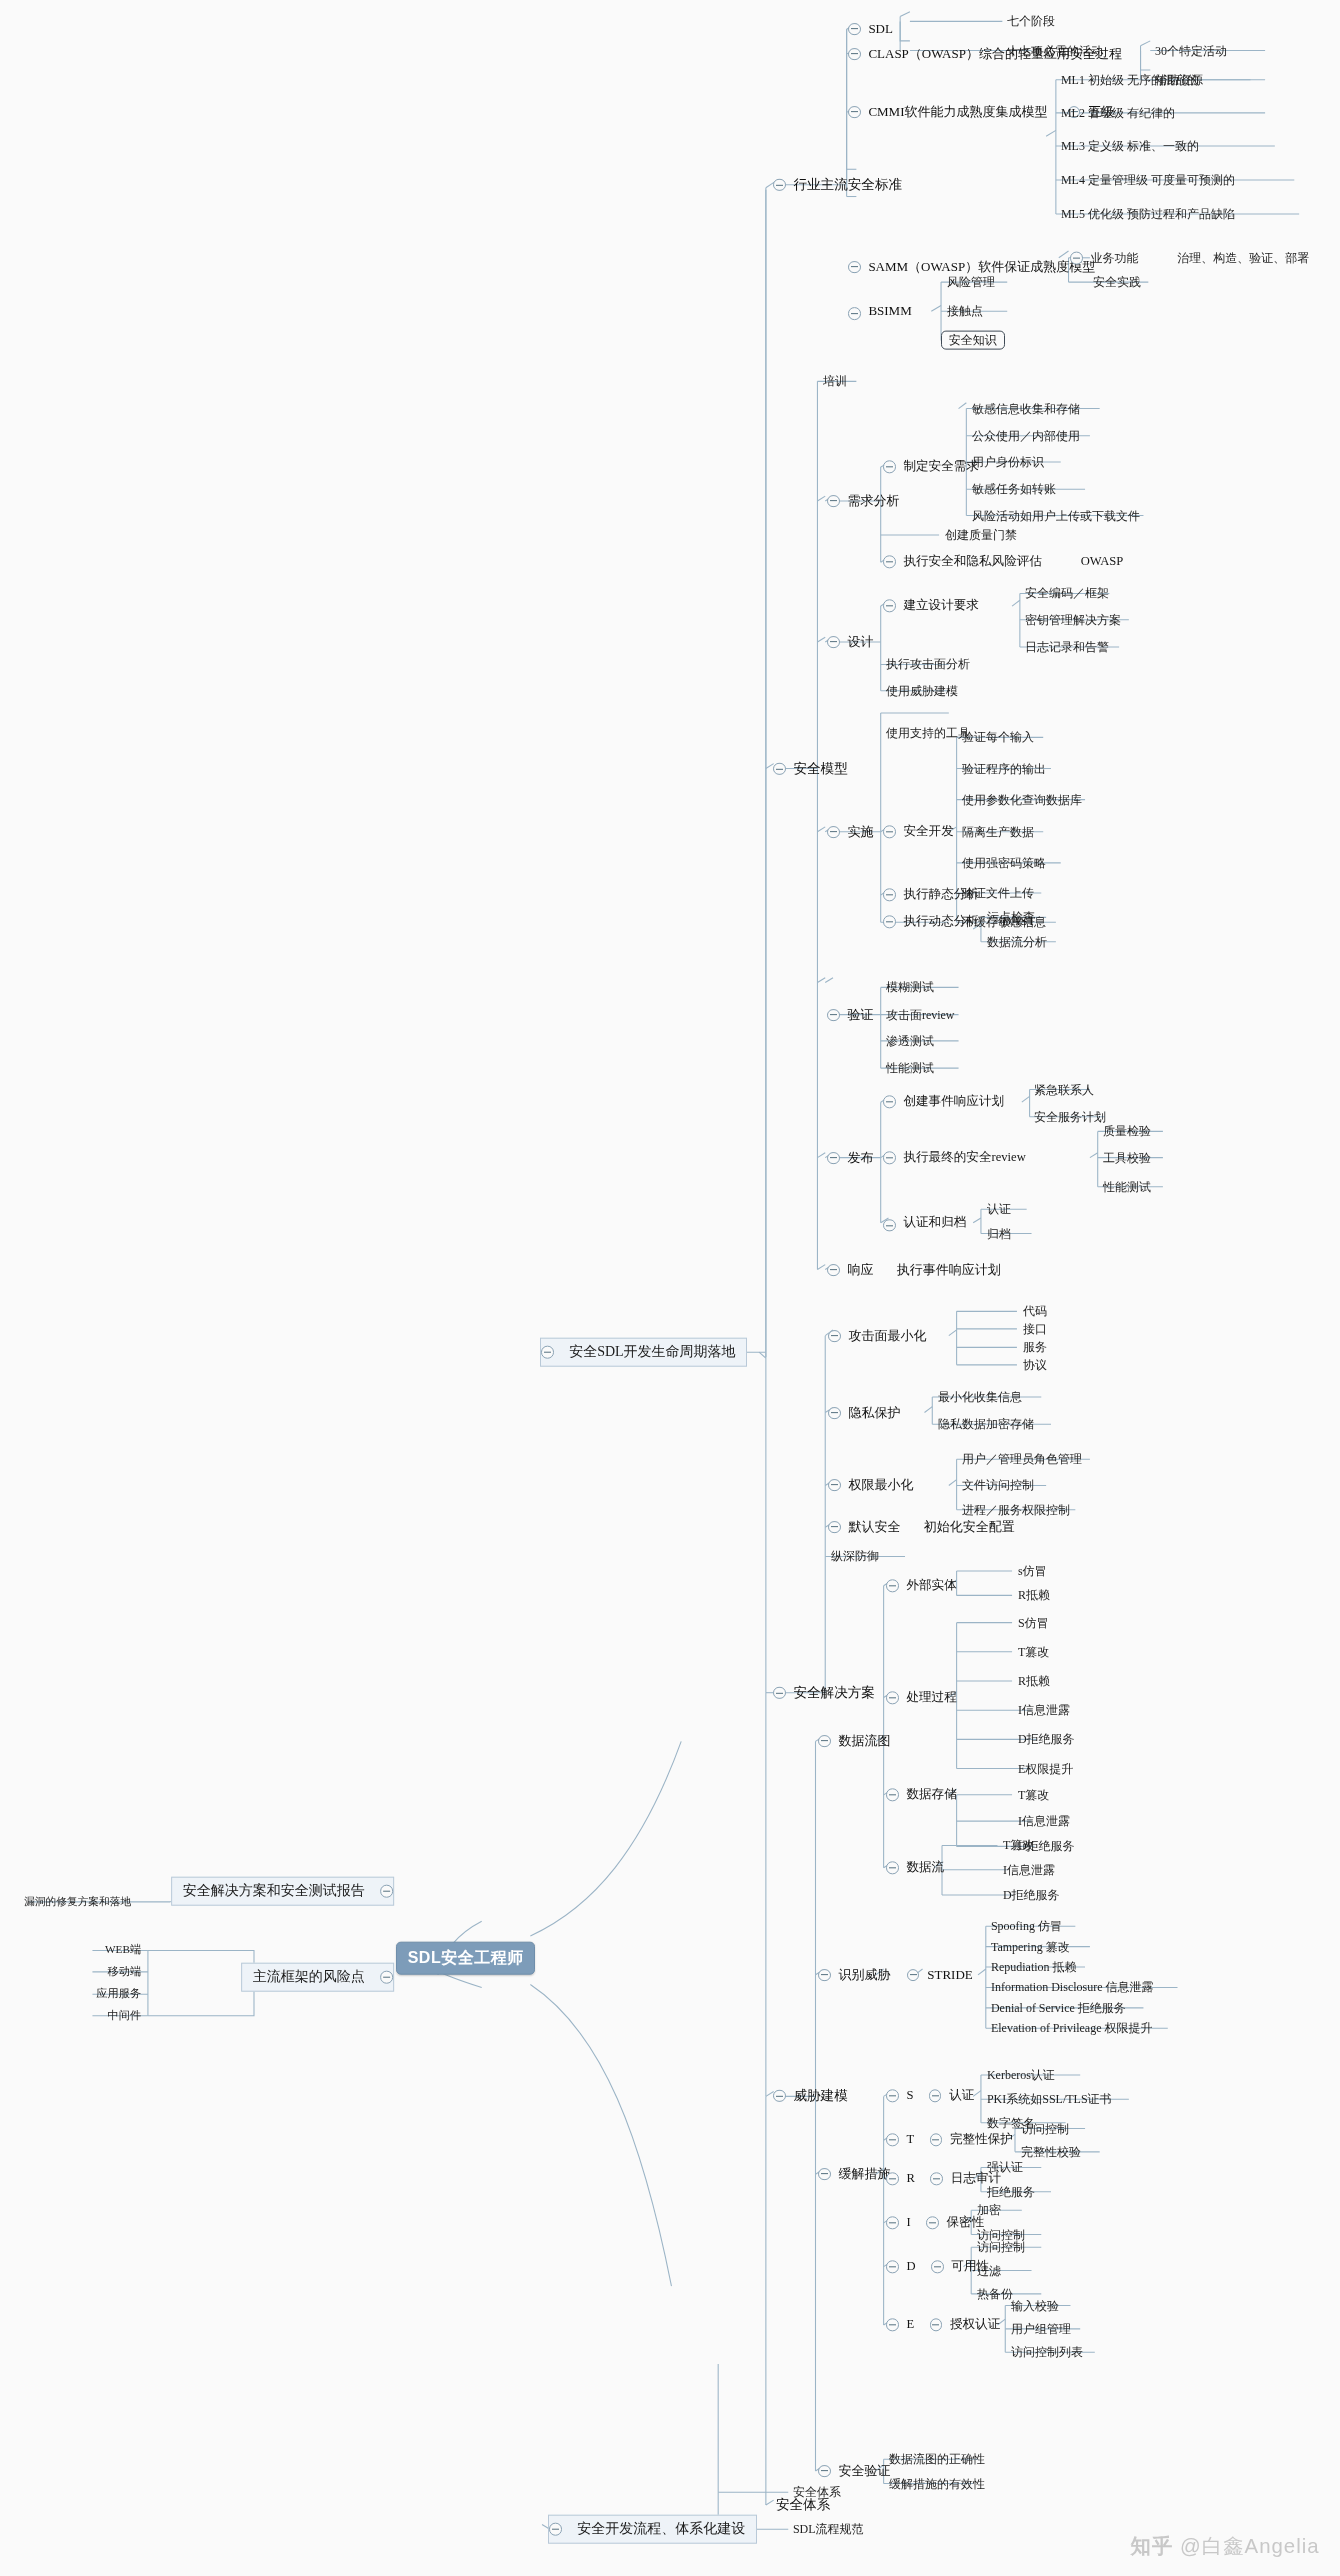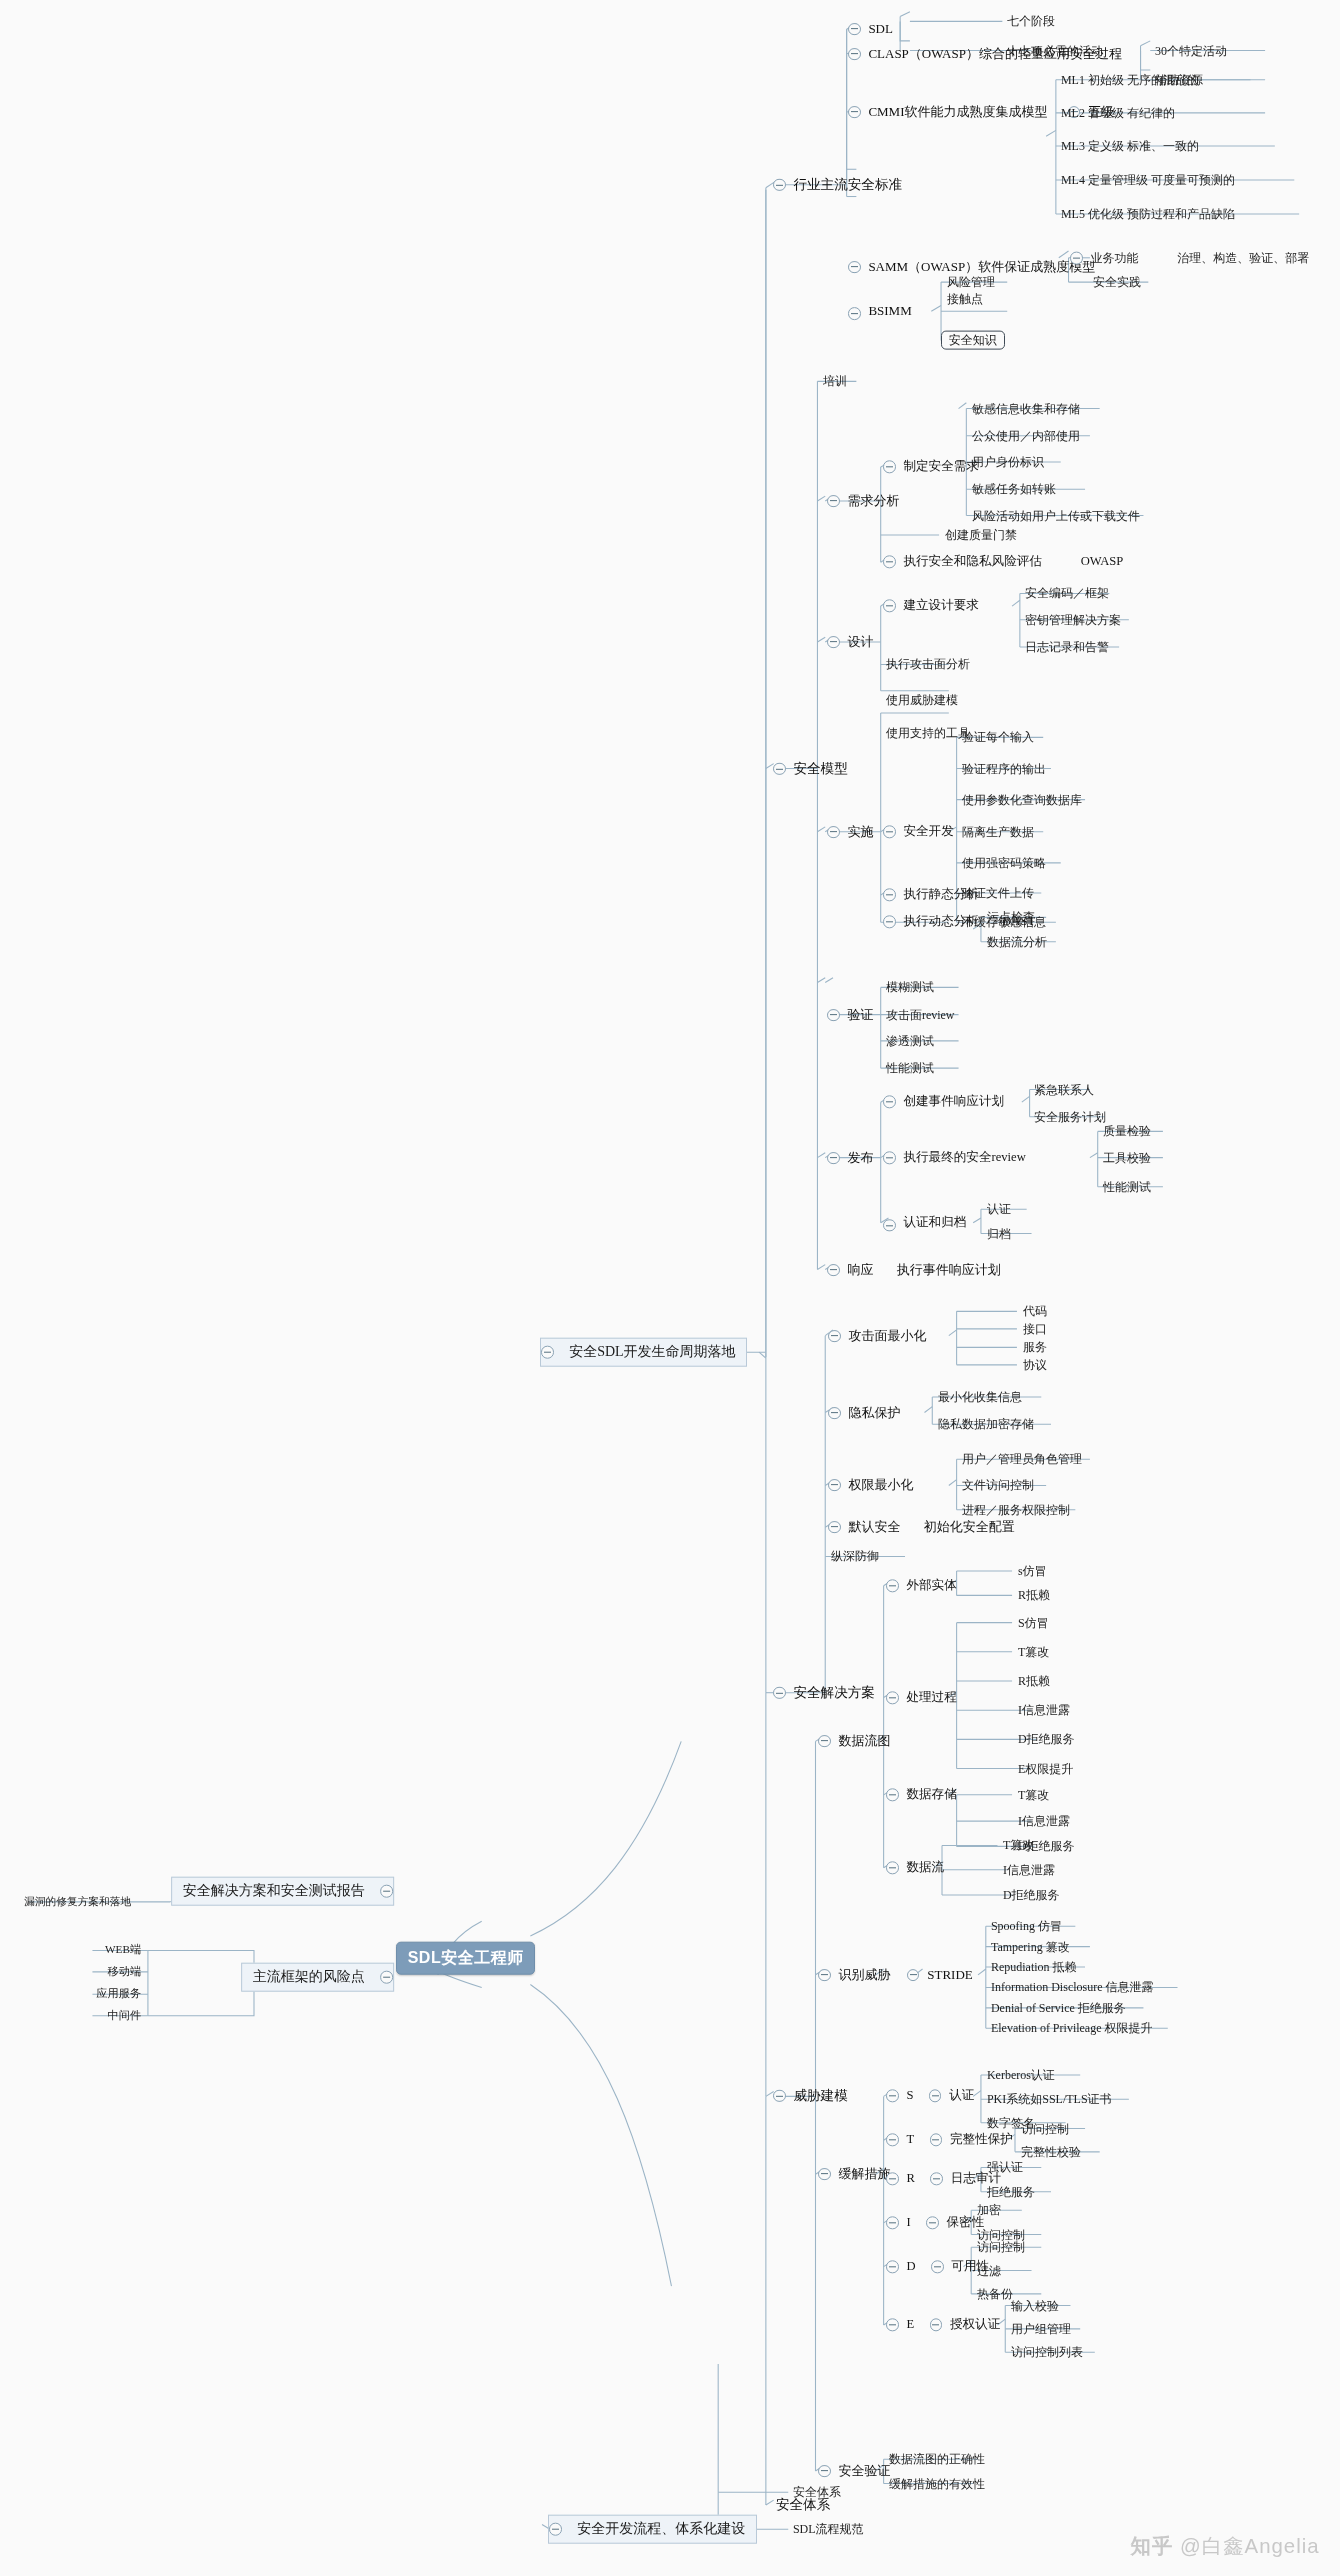--- a/index.html
+++ b/index.html
@@ -537,7 +537,7 @@
   <div class="node lvl-leaf" style="left:944px; top:282px;">
     <span class="txt">风险管理</span>
   </div>
-  <div class="node lvl-leaf" style="left:944px; top:299px;">
+  <div class="node lvl-leaf" style="left:944px; top:311px;">
     <span class="txt">接触点</span>
   </div>
   <div class="node boxed-plain" style="left:941px; top:340px;">

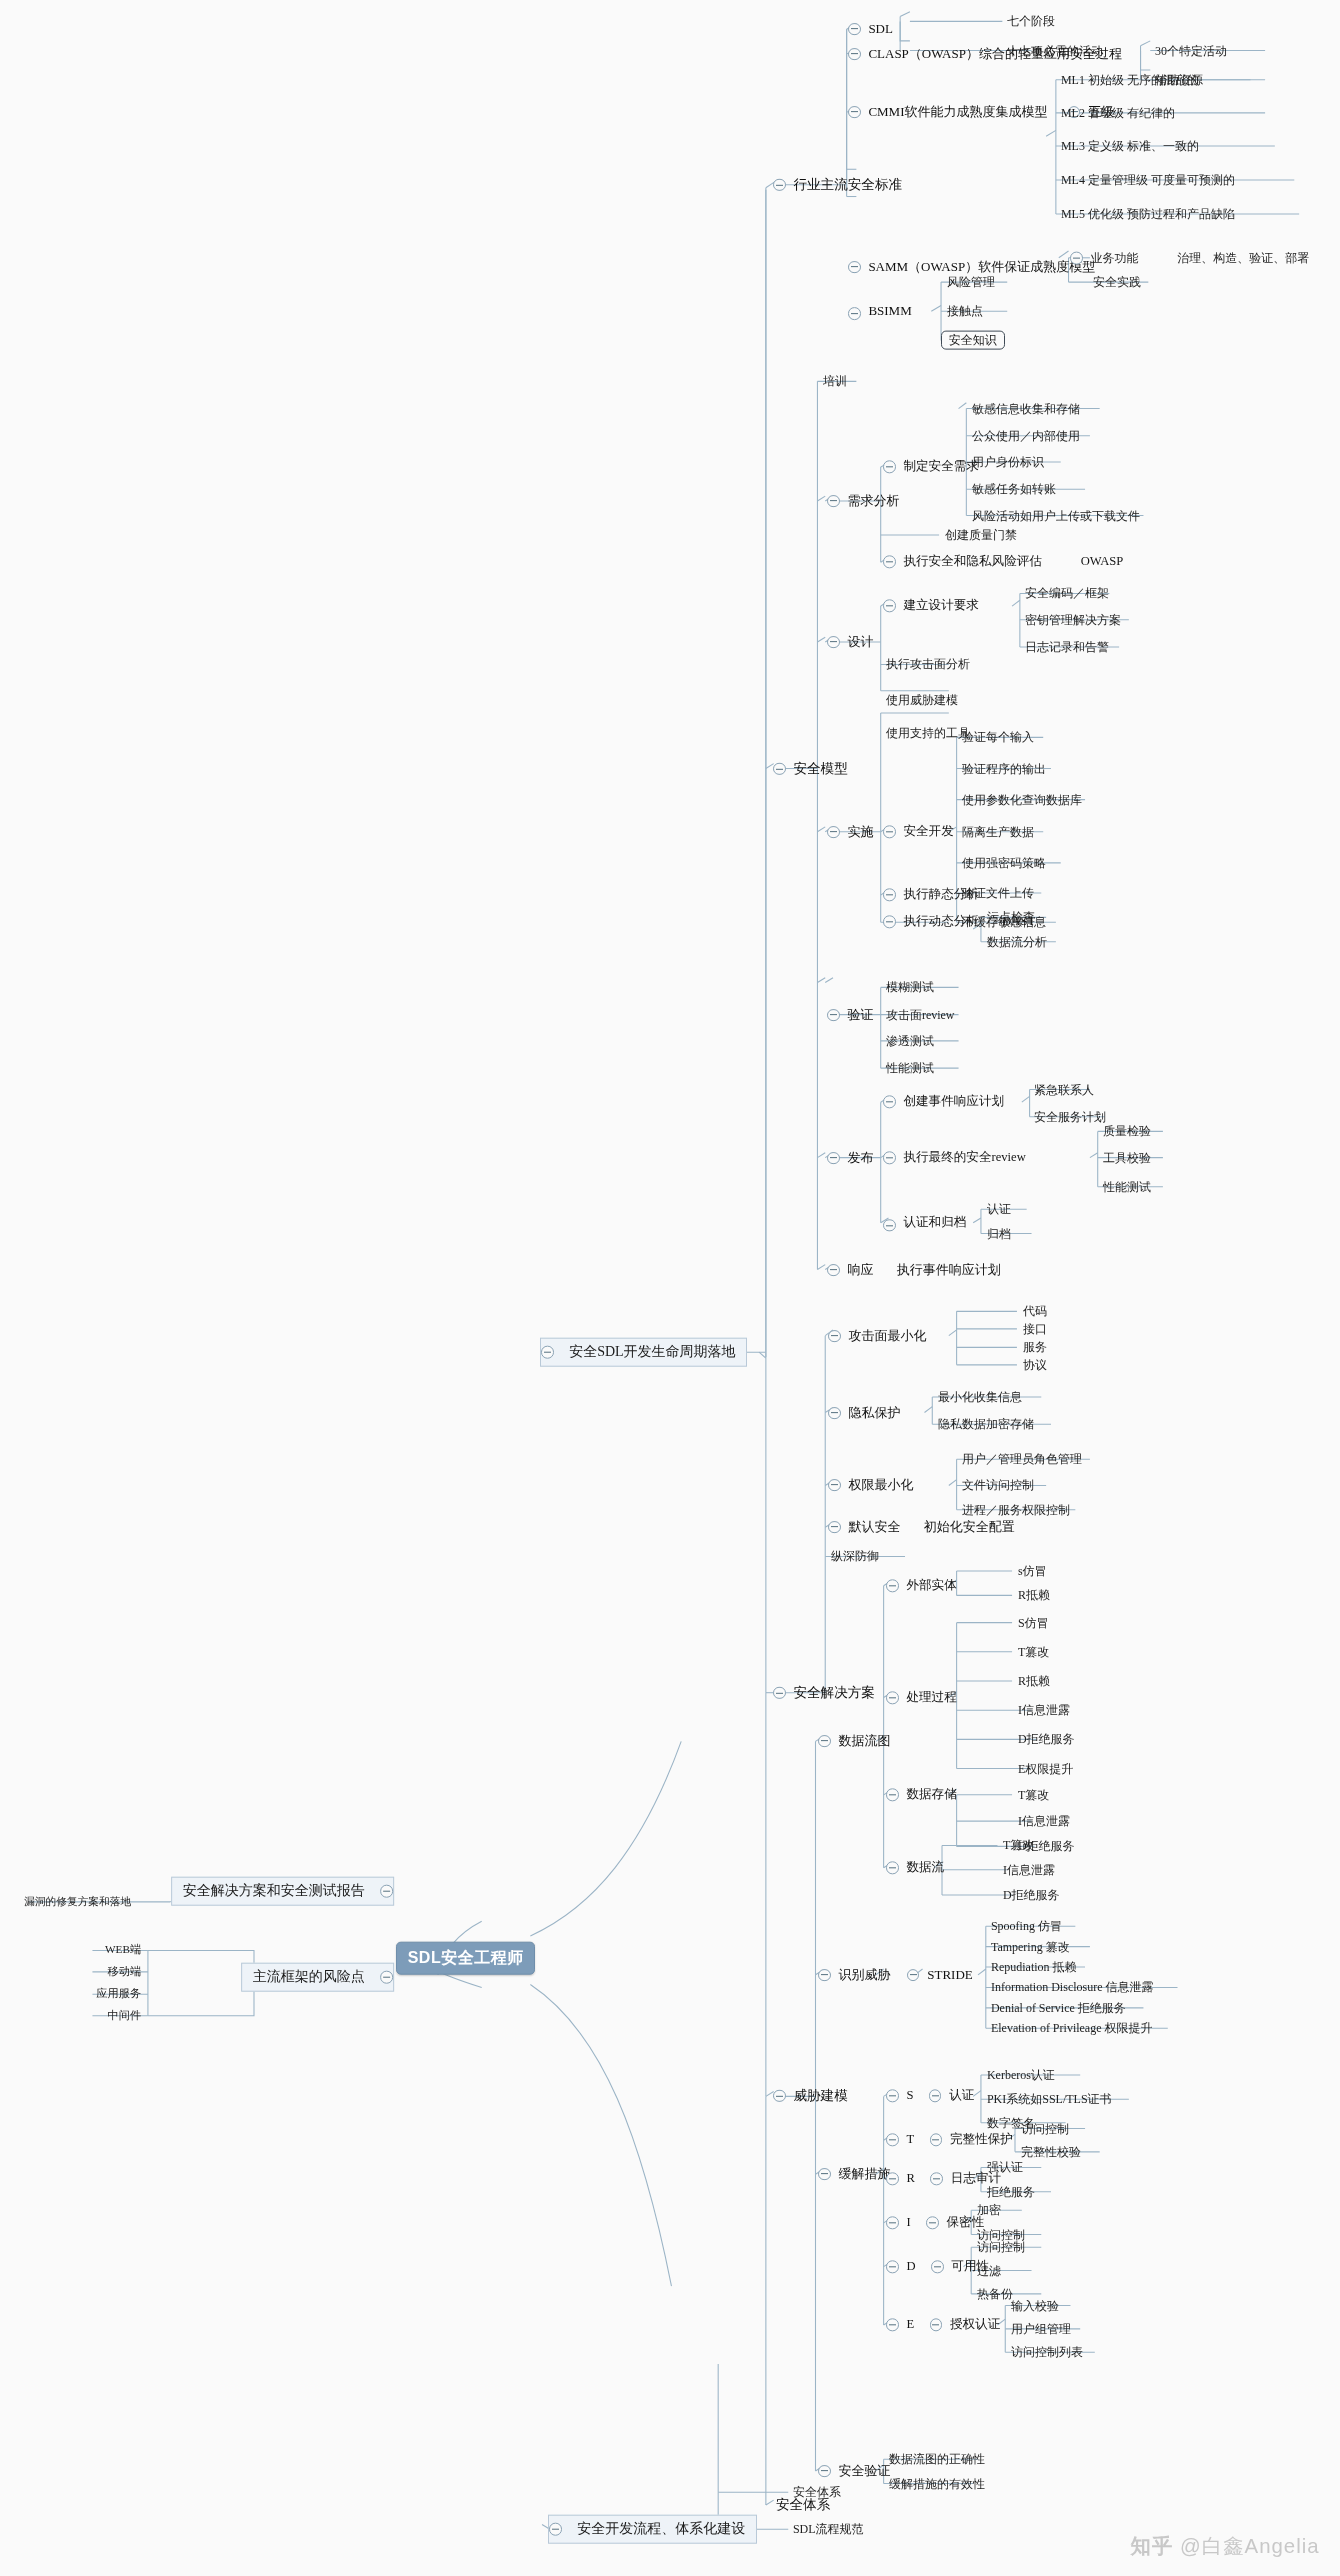--- a/index.html
+++ b/index.html
@@ -605,7 +605,7 @@
   <div class="node lvl-leaf" style="left:883px; top:664px;">
     <span class="txt">执行攻击面分析</span>
   </div>
-  <div class="node lvl-leaf" style="left:883px; top:691px;margin-top:9px;">
+  <div class="node lvl-leaf" style="left:883px; top:691px;">
     <span class="txt">使用威胁建模</span>
   </div>
 

